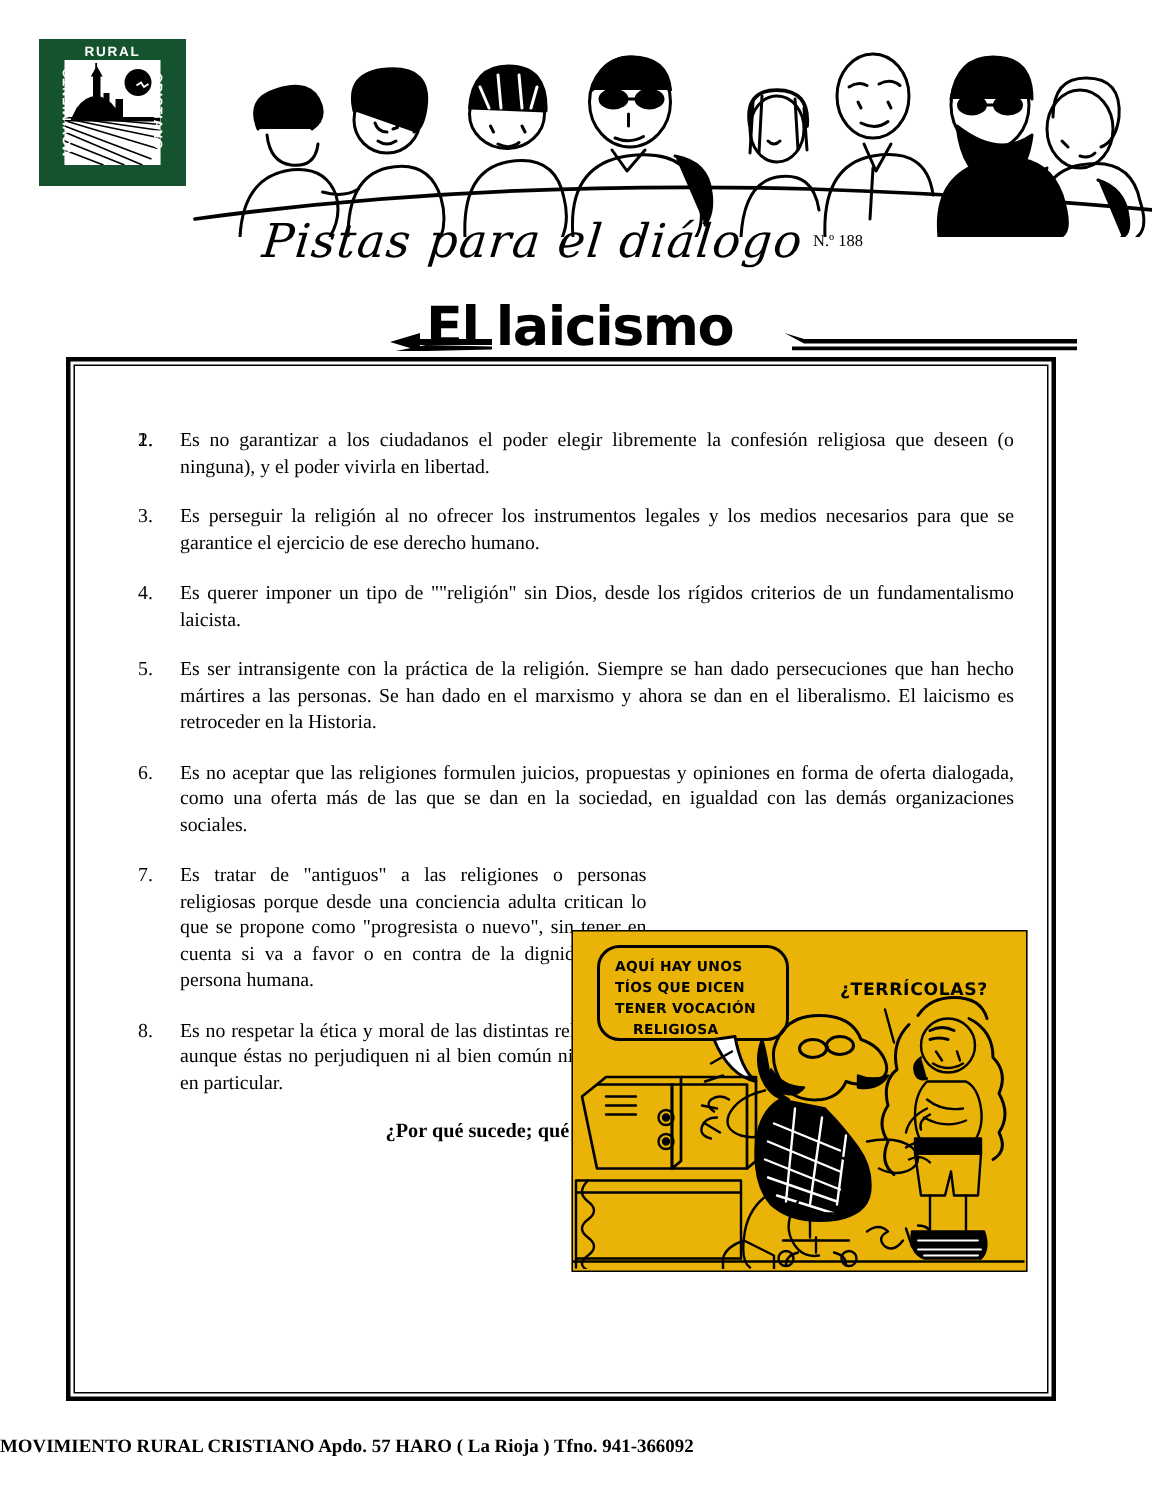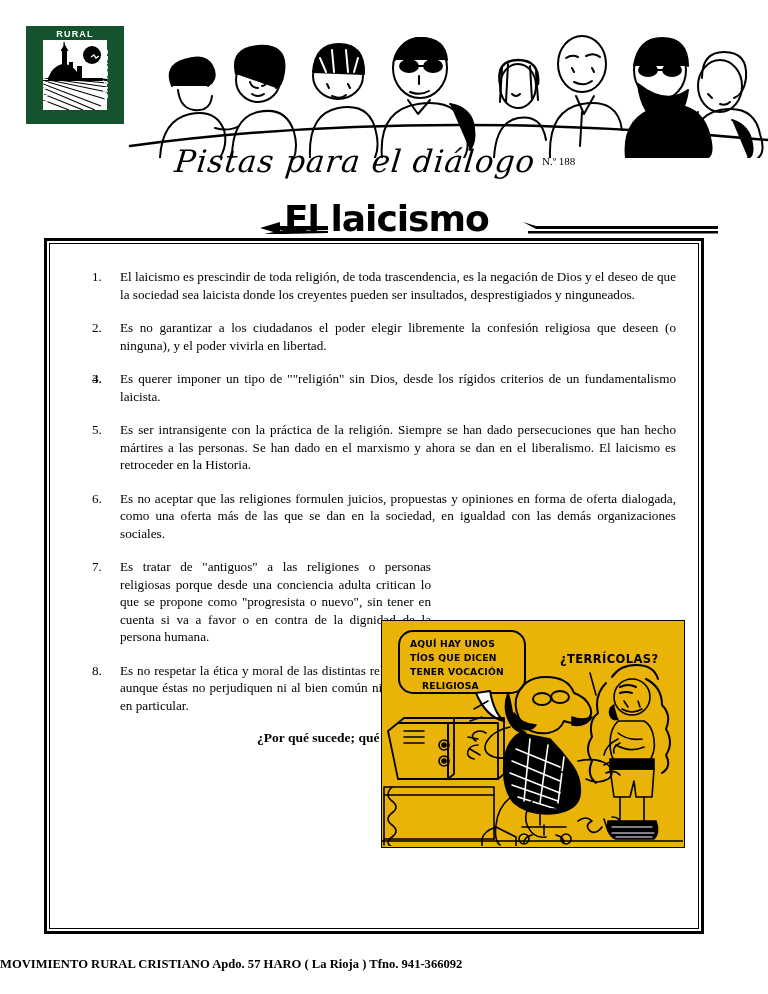--- a/index.html
+++ b/index.html
@@ -334,7 +334,6 @@
   <ol class="points">
     <li>
       <span class="num">1.</span>
-      <span>El laicismo es prescindir de toda religión, de toda trascendencia, es la negación de Dios y el deseo de que la sociedad sea laicista donde los creyentes pueden ser insultados, desprestigiados y ninguneados.</span>
     </li>
     <li>
       <span class="num">2.</span>

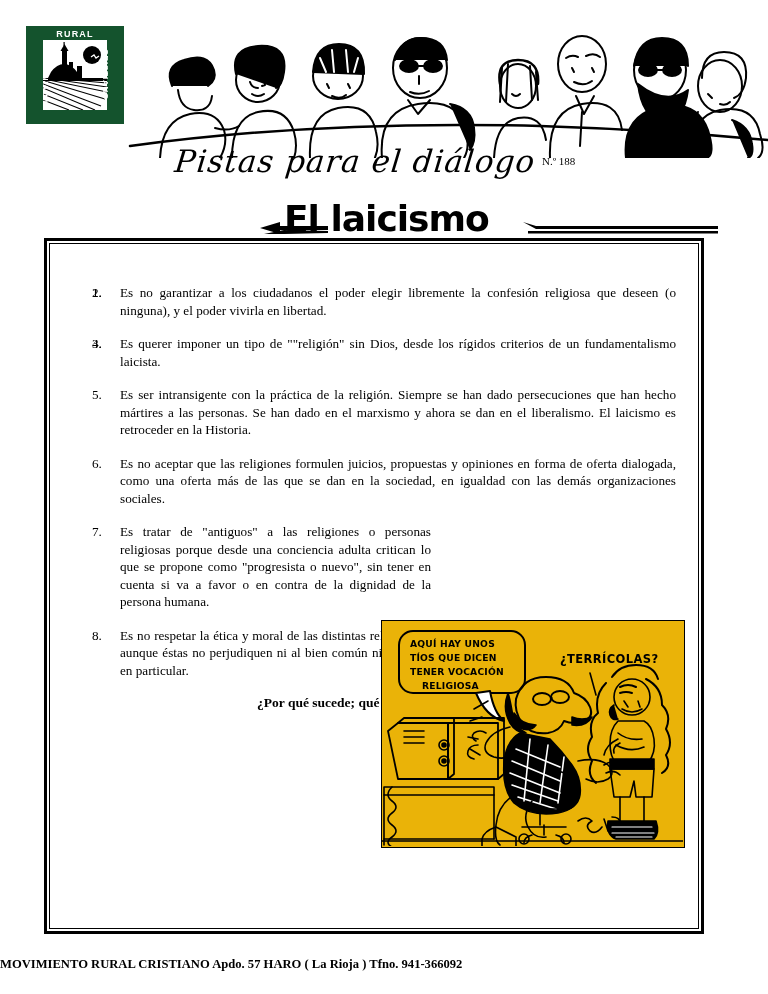--- a/index.html
+++ b/index.html
@@ -341,6 +341,7 @@
     </li>
     <li>
       <span class="num">3.</span>
+      <span>Es perseguir la religión al no ofrecer los instrumentos legales y los medios necesarios para que se garantice el ejercicio de ese derecho humano.</span>
     </li>
     <li>
       <span class="num">4.</span>

